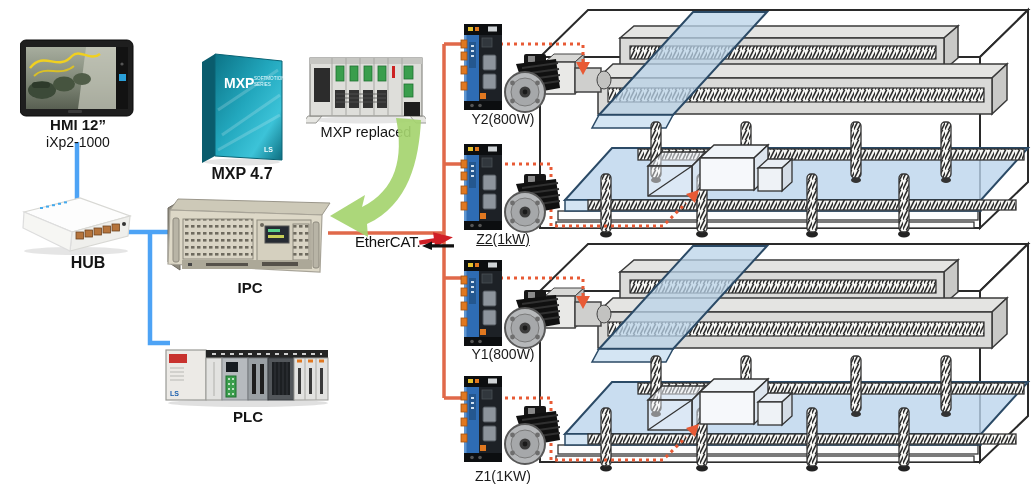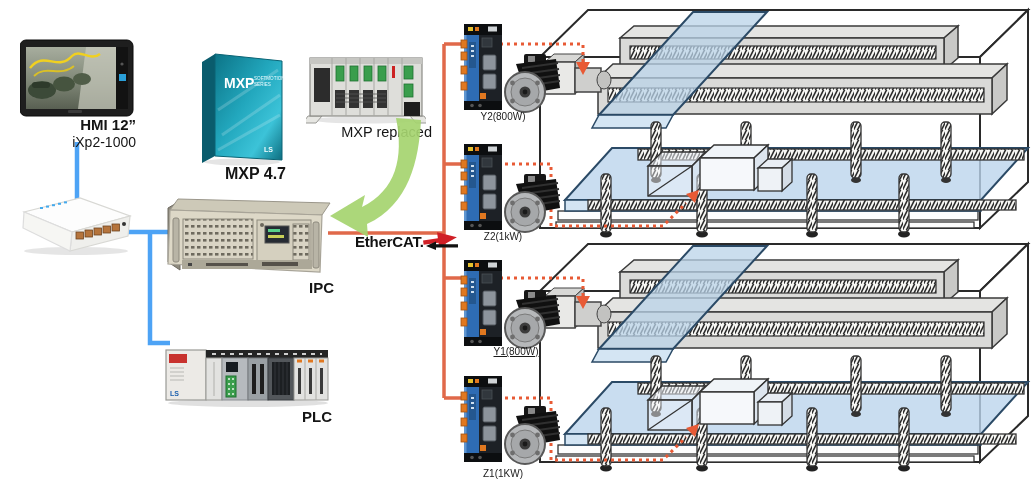--- a/index.html
+++ b/index.html
@@ -8,7 +8,7 @@
   .layer{position:absolute;left:0;top:0;}
   .overlay{pointer-events:none;}
   .device{position:absolute;}
-  .lbl{position:absolute;text-align:right;font-size:15px;line-height:1.22;color:#151515;}
+  .lbl{position:absolute;text-align:center;font-size:15px;line-height:1.22;color:#151515;}
   .b{font-weight:700;}
   .lbl .sub{font-size:14px;font-weight:500;}
   .drive-label{position:absolute;width:96px;text-align:center;font-size:10px;color:#1a1a1a;}

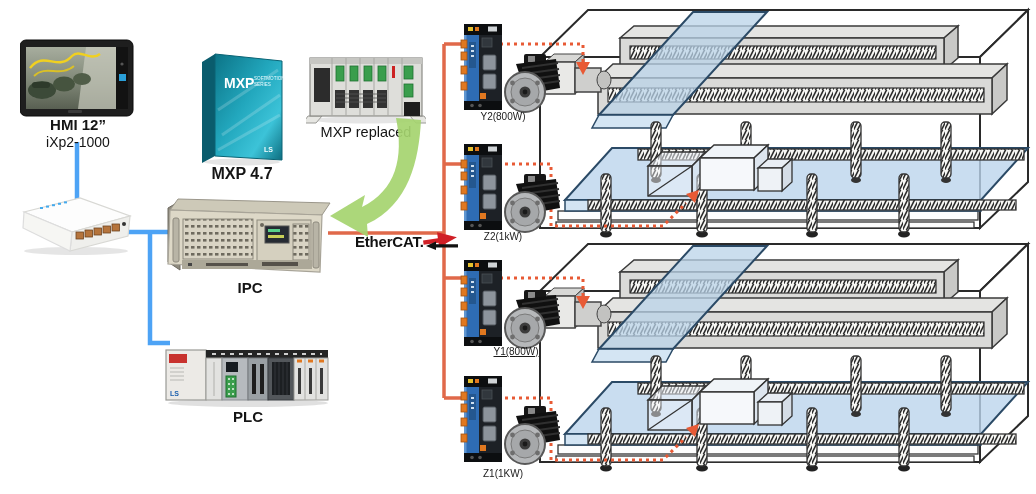--- a/index.html
+++ b/index.html
@@ -11,7 +11,7 @@
   .lbl{position:absolute;text-align:center;font-size:15px;line-height:1.22;color:#151515;}
   .b{font-weight:700;}
   .lbl .sub{font-size:14px;font-weight:500;}
-  .drive-label{position:absolute;width:96px;text-align:center;font-size:10px;color:#1a1a1a;}
+  .drive-label{position:absolute;width:96px;text-align:center;font-size:14px;color:#1a1a1a;}
   .ethercat{position:absolute;left:355px;top:230px;font-size:15px;white-space:nowrap;}
   .ec-reg{font-weight:700;letter-spacing:-.2px;}
   .ec-bold{font-weight:700;letter-spacing:-.2px;}

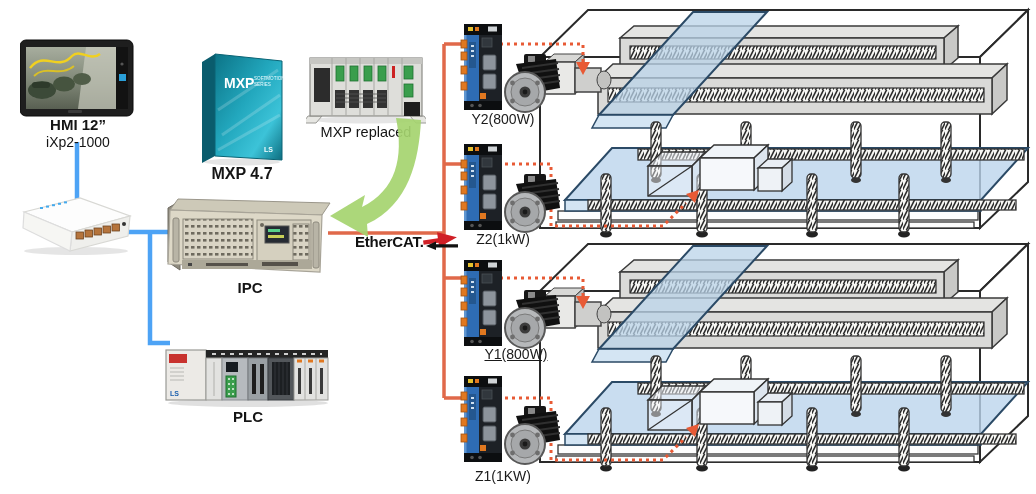--- a/index.html
+++ b/index.html
@@ -13,7 +13,7 @@
   .lbl .sub{font-size:14px;font-weight:500;}
   .drive-label{position:absolute;width:96px;text-align:center;font-size:14px;color:#1a1a1a;}
   .ethercat{position:absolute;left:355px;top:230px;font-size:15px;white-space:nowrap;}
-  .ec-reg{font-weight:700;letter-spacing:-.2px;}
+  .ec-reg{font-weight:400;letter-spacing:-.2px;}
   .ec-bold{font-weight:700;letter-spacing:-.2px;}
   .ec-arrow{vertical-align:-4px;margin-left:-1px;}
 </style>

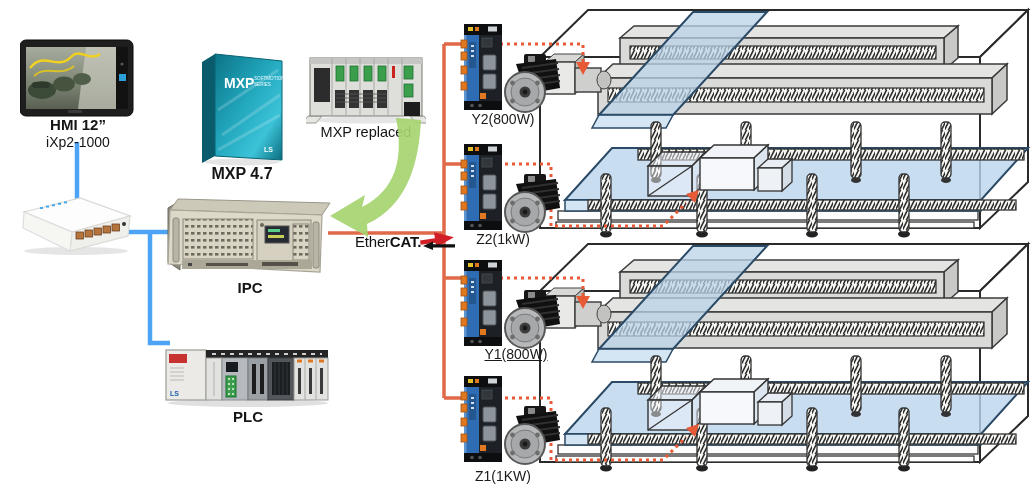--- a/index.html
+++ b/index.html
@@ -14,7 +14,7 @@
   .drive-label{position:absolute;width:96px;text-align:center;font-size:14px;color:#1a1a1a;}
   .ethercat{position:absolute;left:355px;top:230px;font-size:15px;white-space:nowrap;}
   .ec-reg{font-weight:400;letter-spacing:-.2px;}
-  .ec-bold{font-weight:700;letter-spacing:-.2px;}
+  .ec-bold{font-weight:400;letter-spacing:-.2px;}
   .ec-arrow{vertical-align:-4px;margin-left:-1px;}
 </style>
 </head>

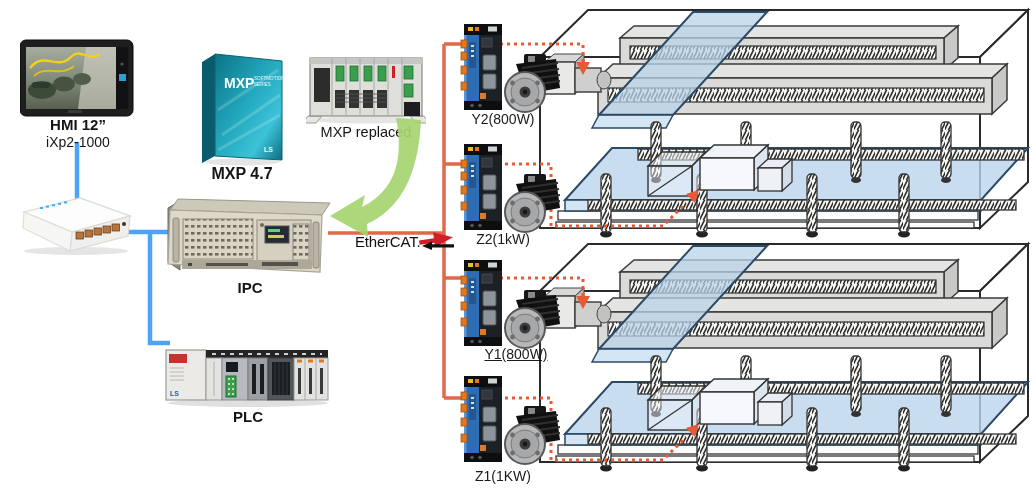--- a/index.html
+++ b/index.html
@@ -358,7 +358,7 @@
         <use href="#motor-sym" x="42" y="28" width="58" height="62"></use>
       </svg>
   </div>
-  <div class="drive-label" style="left:455px;top:231px;">Z2(1kW)</div>
+  <div class="drive-label" style="left:455px;top:231px;text-decoration:underline;">Z2(1kW)</div>
 
   <div class="device" style="left:460px;top:260px;width:100px;height:92px;">
     <svg width="100" height="92" viewBox="0 0 100 92">

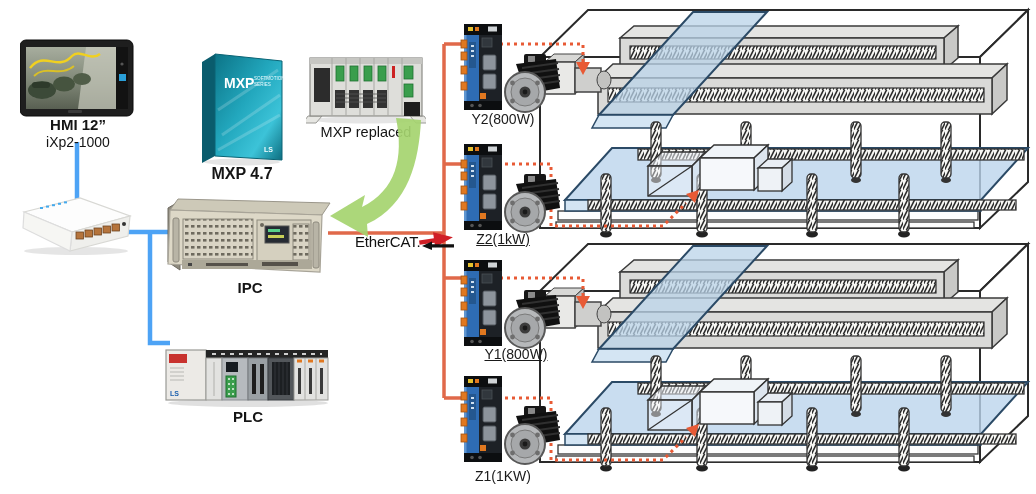--- a/index.html
+++ b/index.html
@@ -221,6 +221,7 @@
       <circle cx="106" cy="30" r="2" fill="#333"></circle>
     </svg>
   </div>
+  <div class="lbl b" style="left:30px;top:253px;width:116px;font-size:16px;">HUB</div>
 
   <div class="device" style="left:198px;top:50px;width:88px;height:116px;">
     <svg width="88" height="116" viewBox="0 0 88 116">

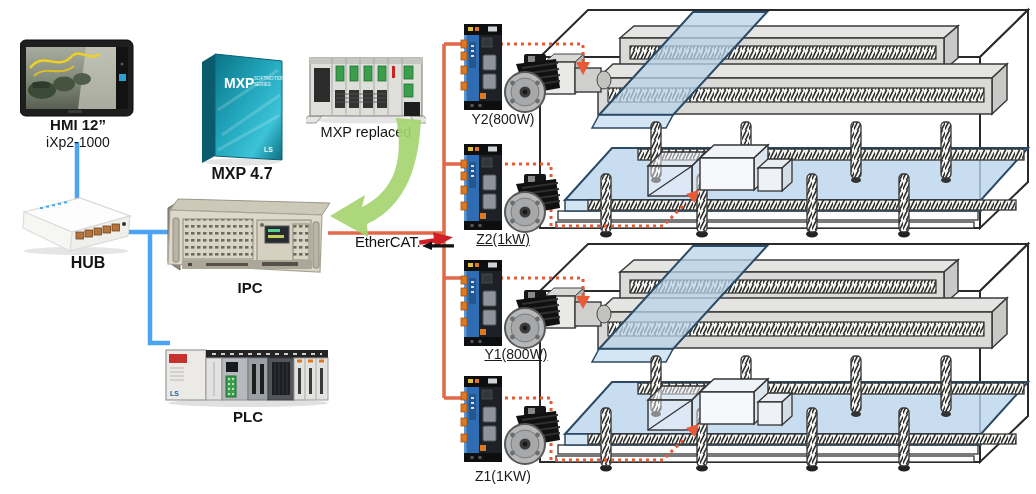--- a/index.html
+++ b/index.html
@@ -367,7 +367,7 @@
         <use href="#motor-sym" x="42" y="28" width="58" height="62"></use>
       </svg>
   </div>
-  <div class="drive-label" style="left:468px;top:346px;text-decoration:underline;">Y1(800W)</div>
+  <div class="drive-label" style="left:455px;top:346px;">Y1(800W)</div>
 
   <div class="device" style="left:460px;top:376px;width:100px;height:92px;">
     <svg width="100" height="92" viewBox="0 0 100 92">

